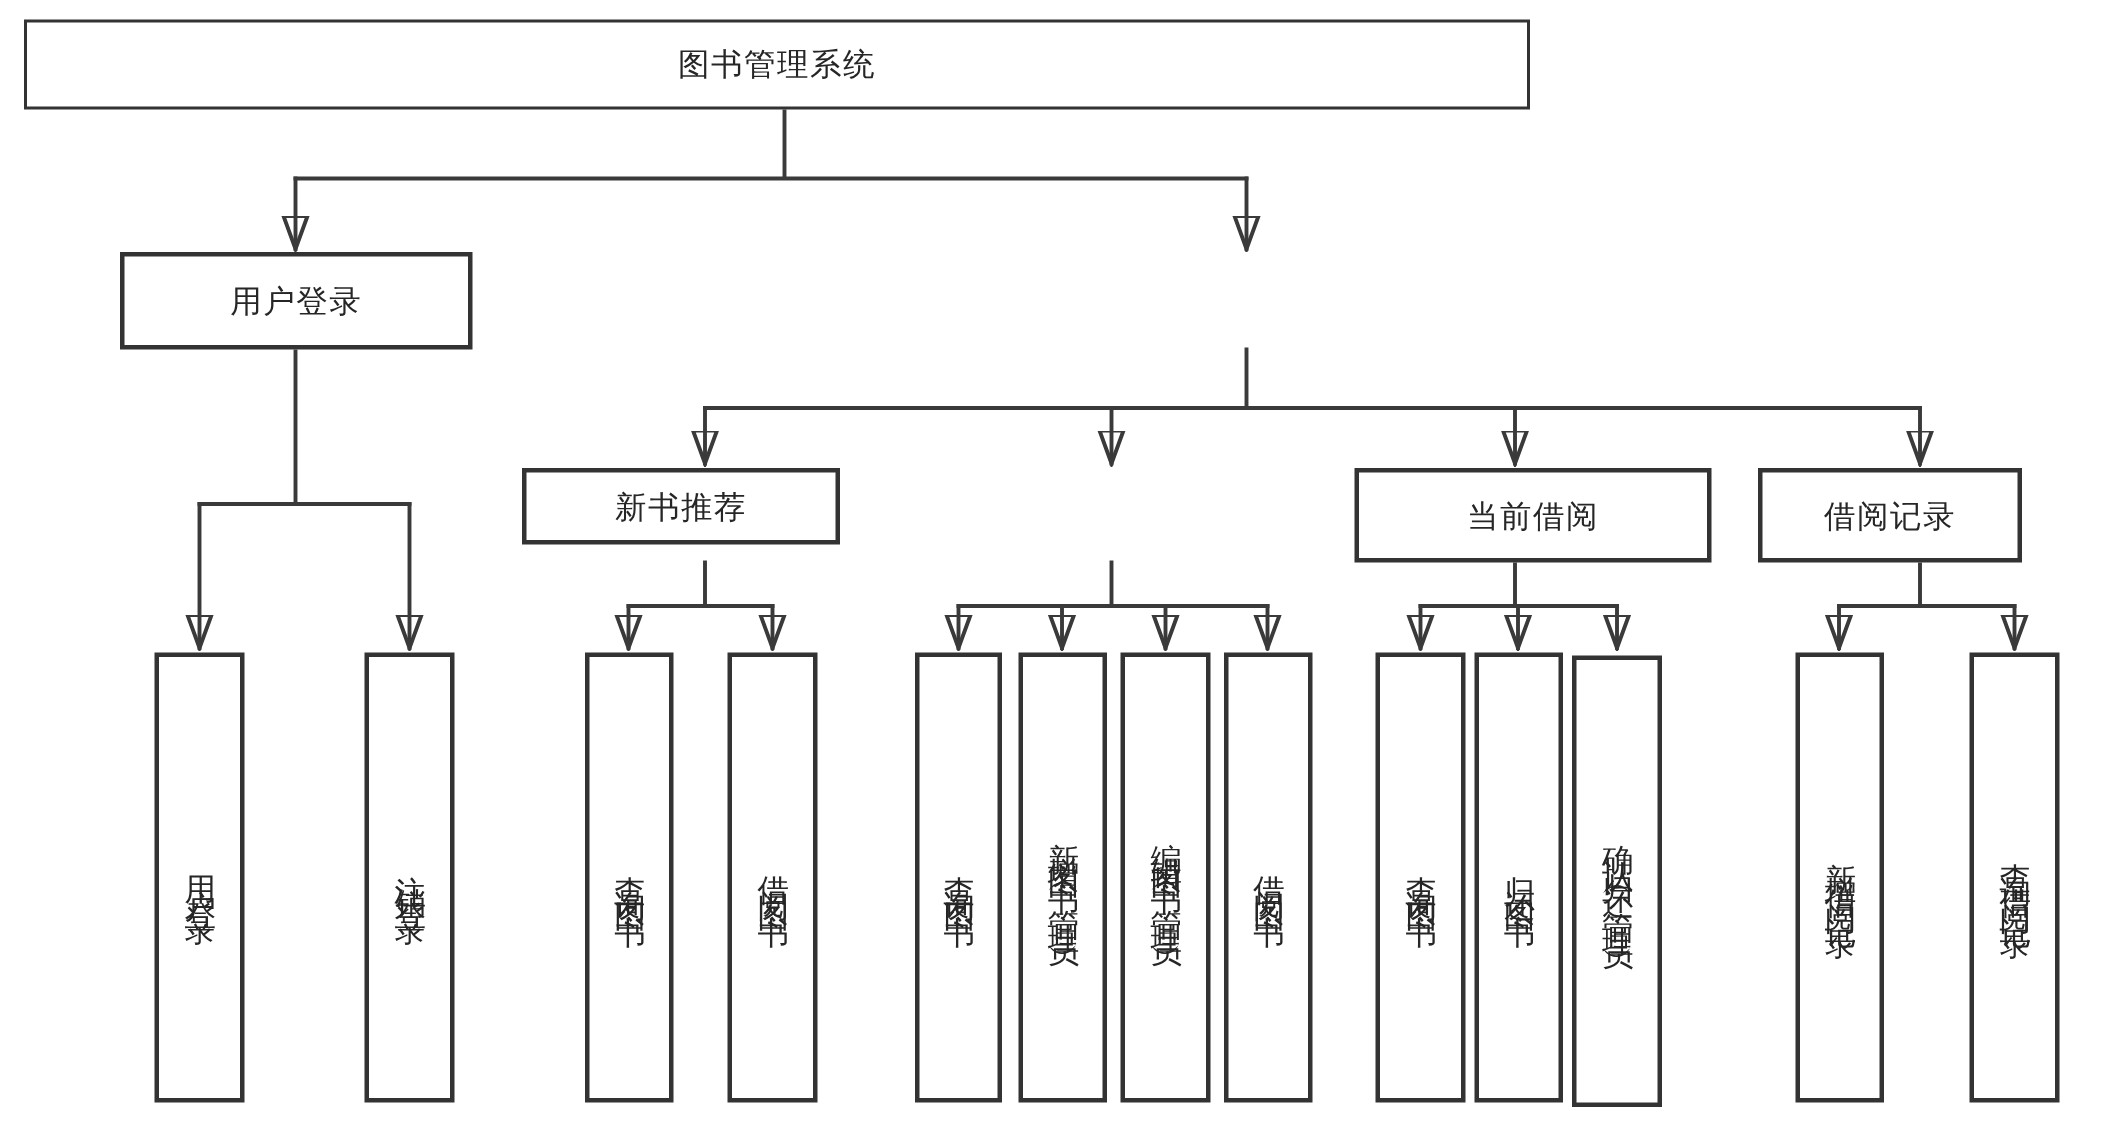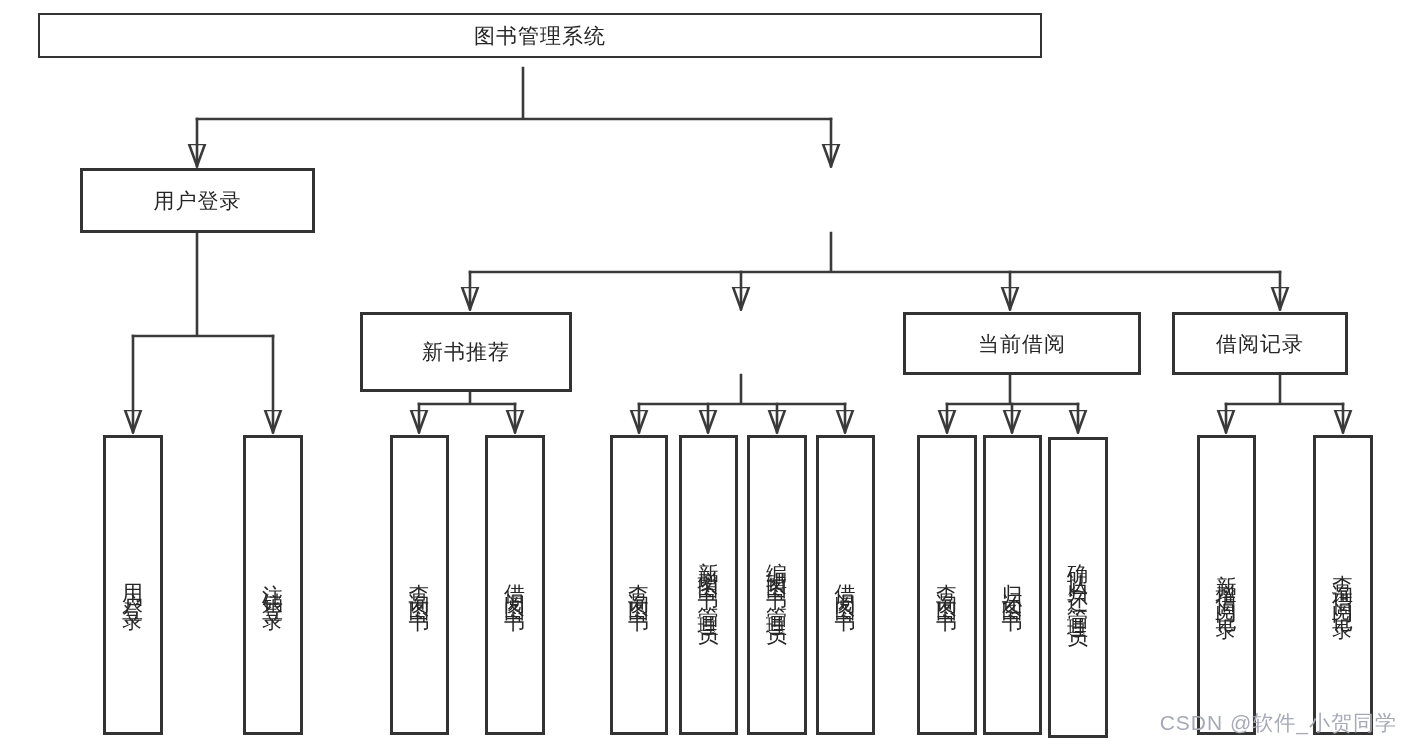--- a/index.html
+++ b/index.html
@@ -93,7 +93,7 @@
     <path d="M1343 404 V432" marker-end="url(#arr)"></path>
   </svg>
 
-  <div class="node top" style="left:38px;top:13px;width:1004px;height:45px">
+  <div class="node top" style="left:16px;top:13px;width:1004px;height:60px">
     <span class="hlabel">图书管理系统</span>
   </div>
 

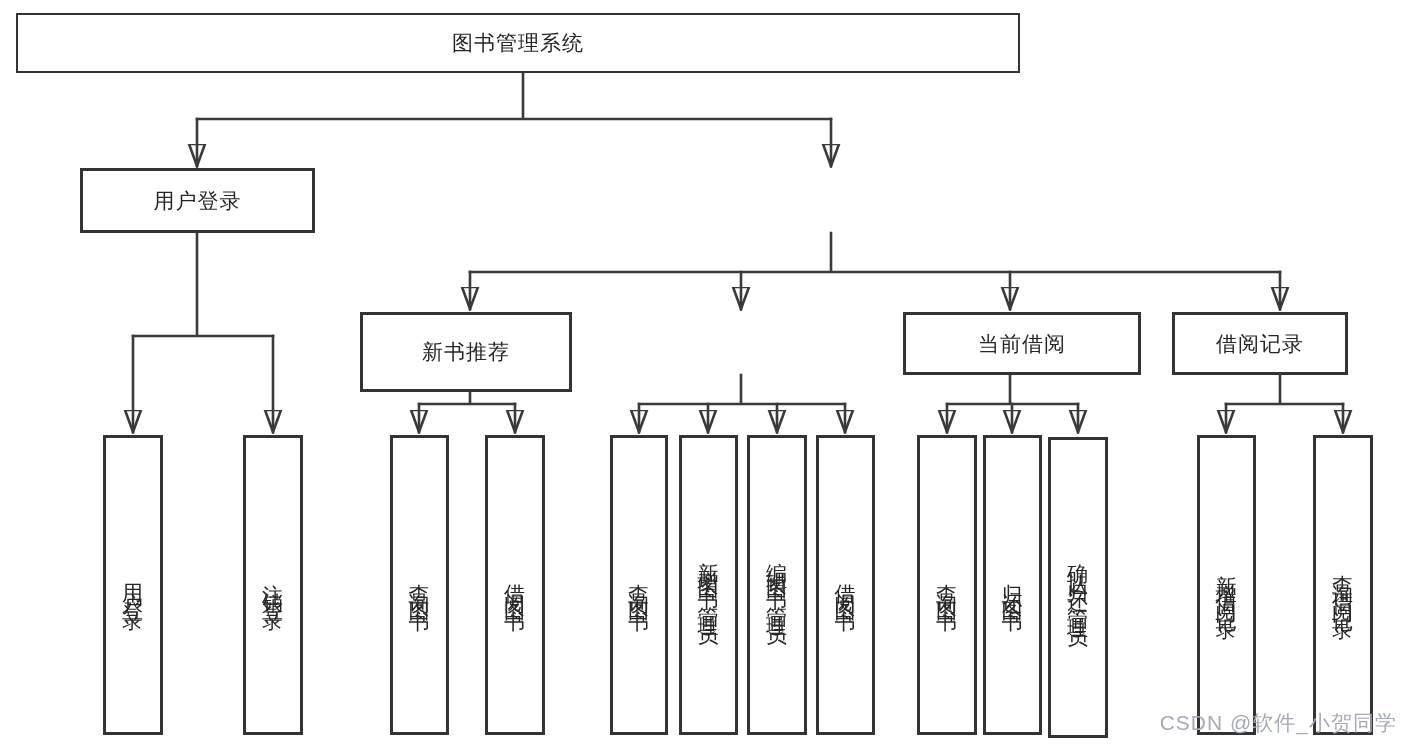--- a/index.html
+++ b/index.html
@@ -101,7 +101,7 @@
     <span class="hlabel">用户登录</span>
   </div>
 
-  <div class="node" style="left:360px;top:312px;width:212px;height:80px">
+  <div class="node" style="left:348px;top:312px;width:212px;height:51px">
     <span class="hlabel">新书推荐</span>
   </div>
   <div class="node" style="left:903px;top:312px;width:238px;height:63px">

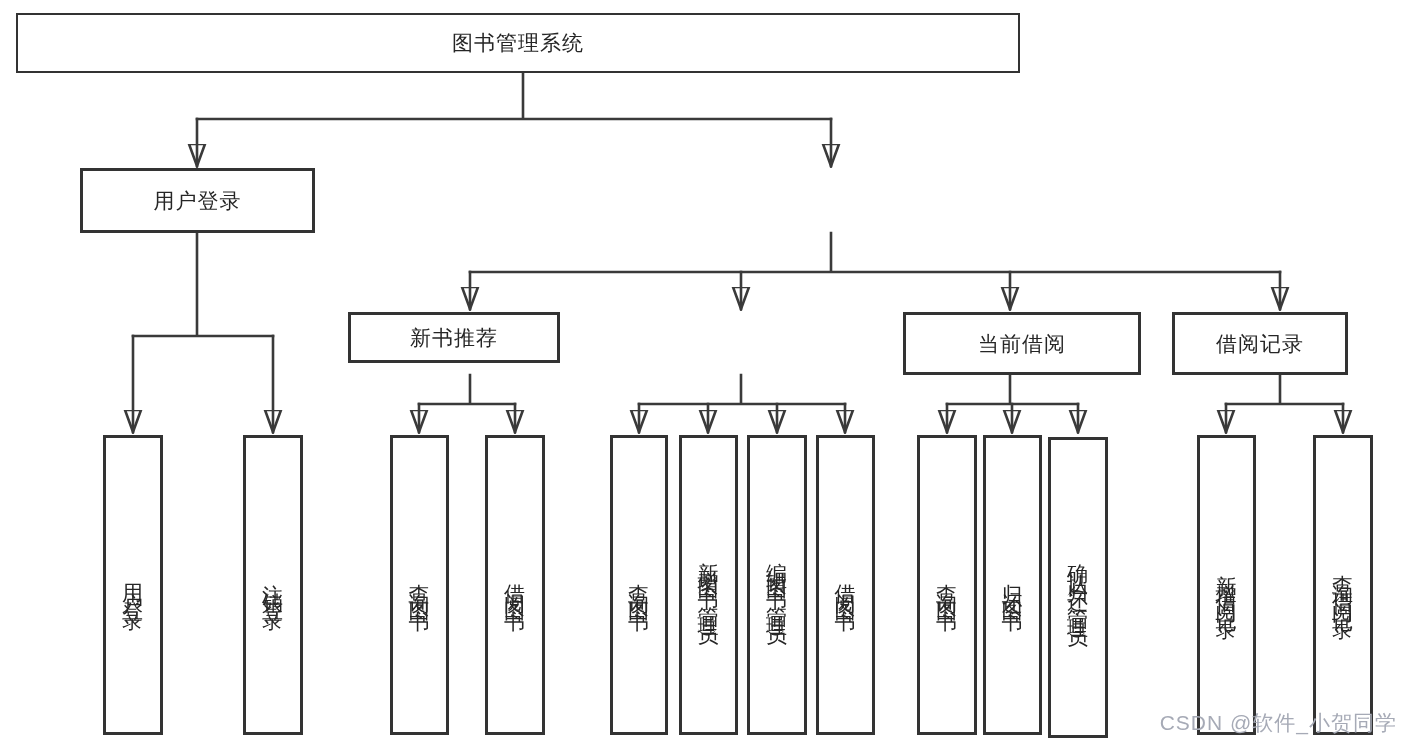--- a/index.html
+++ b/index.html
@@ -155,7 +155,6 @@
     <span class="vtext">查询借阅记录</span>
   </div>
 
-  <div class="watermark">CSDN @软件_小贺同学</div>
 
 </div>
 

